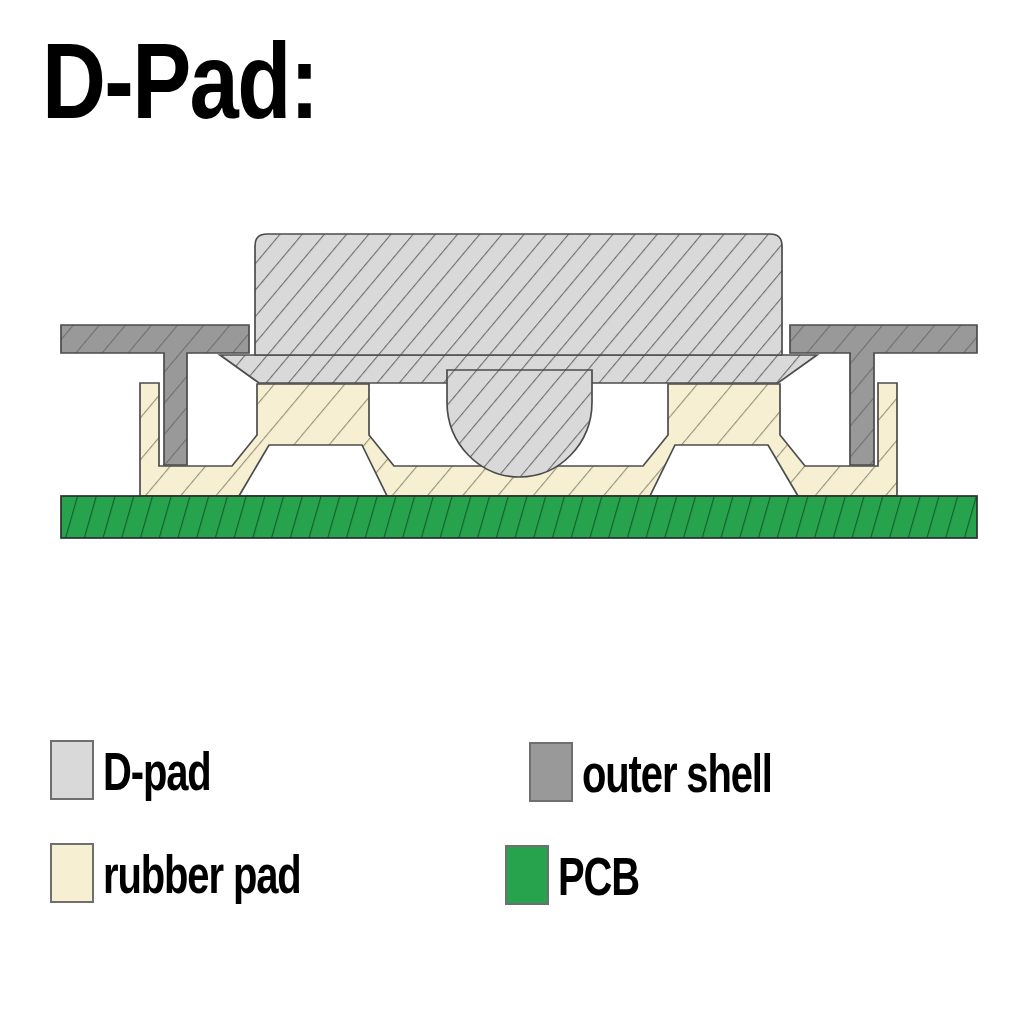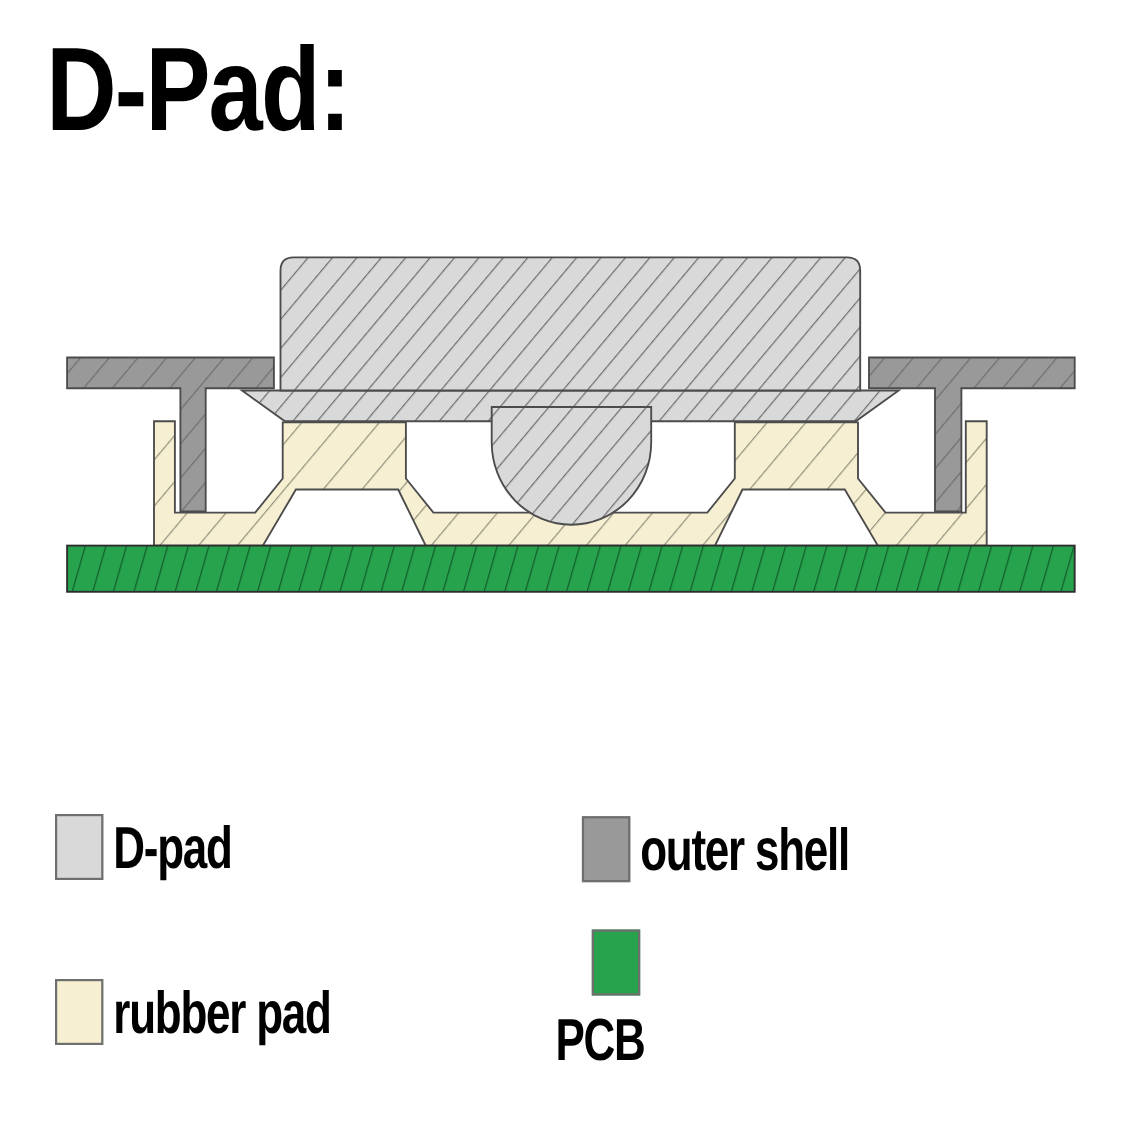--- a/index.html
+++ b/index.html
@@ -26,7 +26,7 @@
   }
   .legend-row.r0 { left: 18px;  top: 740px; text-align: right; }
   .legend-row.r1 { left: 473px; top: 742px; padding-left: 24px; }
-  .legend-row.r2 { left: 18px;  top: 890px; align-items: center; }
+  .legend-row.r2 { left: 18px;  top: 843px; align-items: center; }
   .legend-row.r3 { left: 473px; top: 845px; flex-direction: column; }
 
   .swatch {

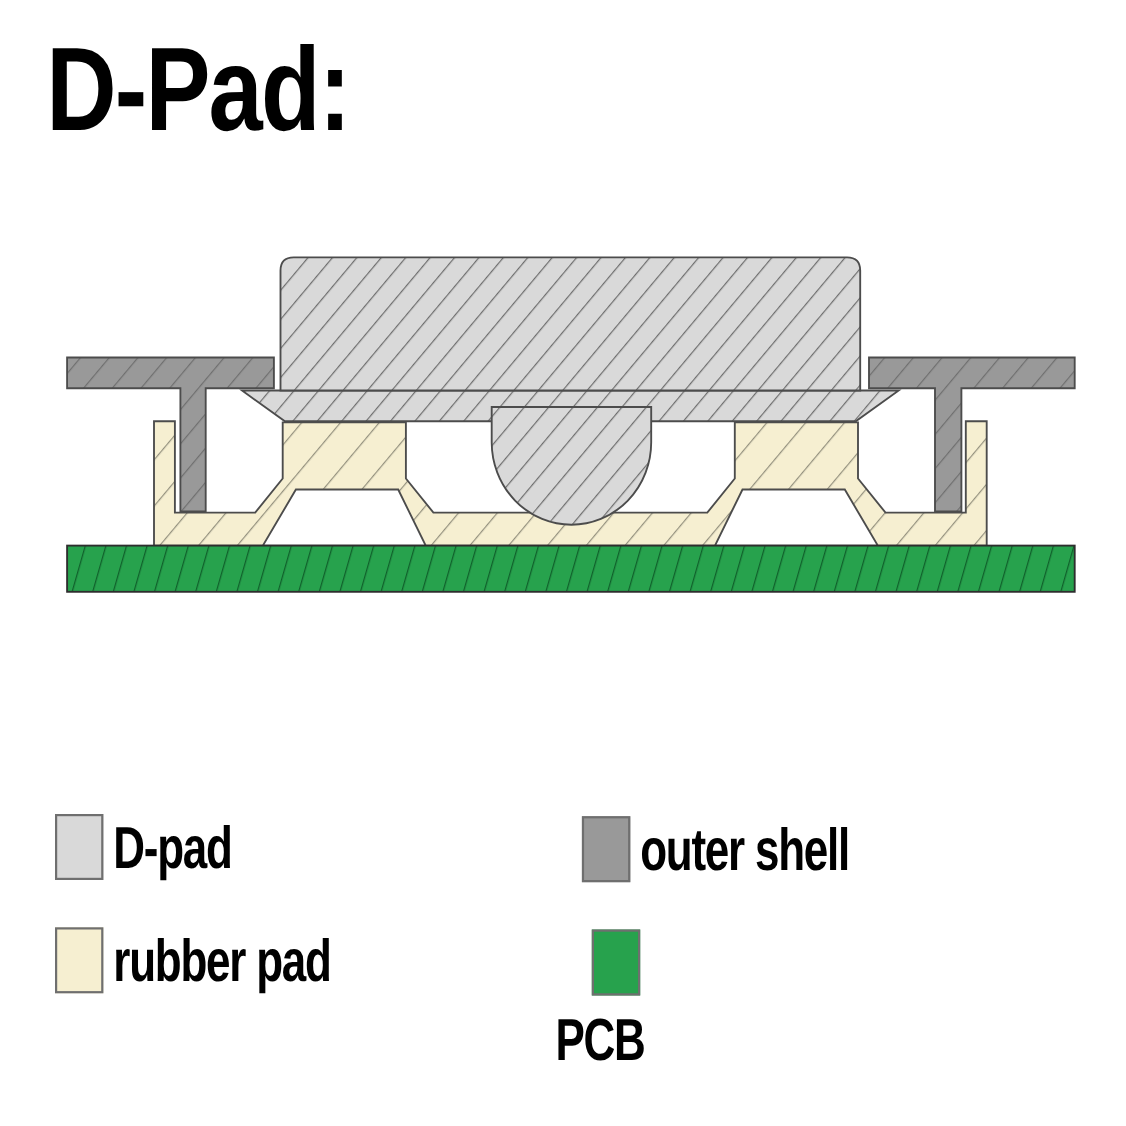--- a/index.html
+++ b/index.html
@@ -27,7 +27,7 @@
   .legend-row.r0 { left: 18px;  top: 740px; text-align: right; }
   .legend-row.r1 { left: 473px; top: 742px; padding-left: 24px; }
   .legend-row.r2 { left: 18px;  top: 843px; align-items: center; }
-  .legend-row.r3 { left: 473px; top: 845px; flex-direction: column; }
+  .legend-row.r3 { left: 473px; top: 845px; }
 
   .swatch {
     width: 44px; height: 60px; box-sizing: border-box;

